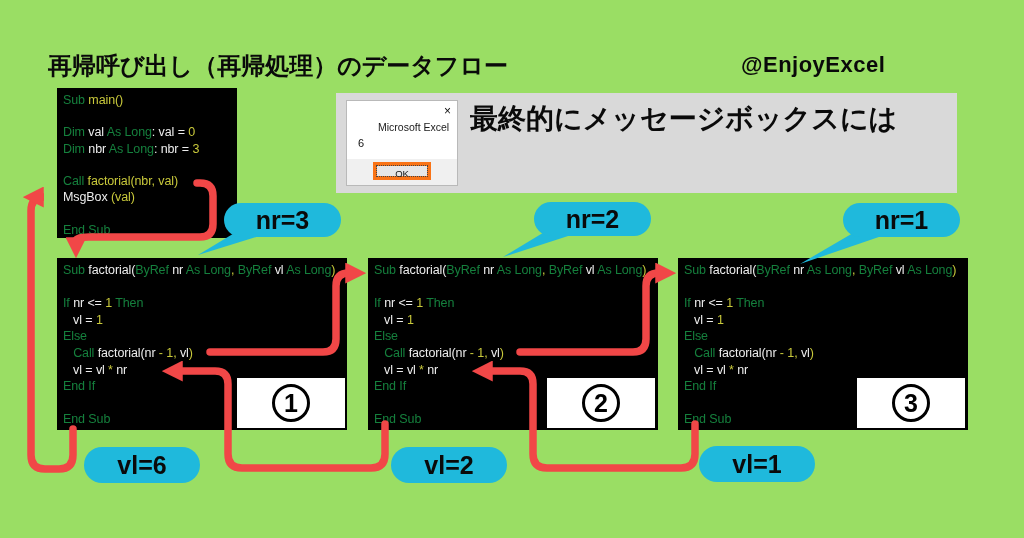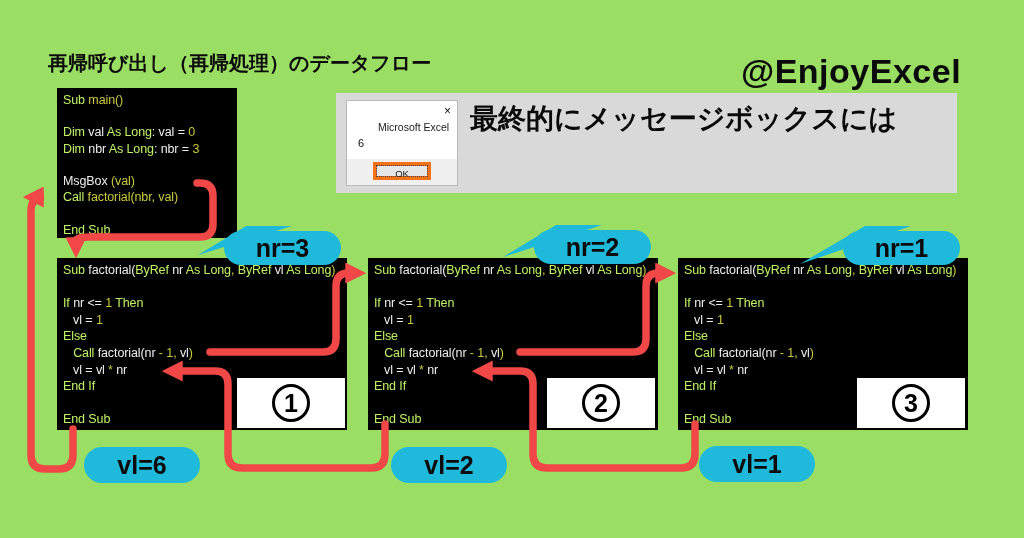--- a/index.html
+++ b/index.html
@@ -11,7 +11,7 @@
   .abs{position:absolute;}
   
   .page-title{
-    left:48px;top:50px;font-size:20px;font-weight:800;color:#0a0a0a;
+    left:48px;top:50px;font-size:24px;font-weight:800;color:#0a0a0a;
     letter-spacing:0px;white-space:nowrap;
   }
   .handle{

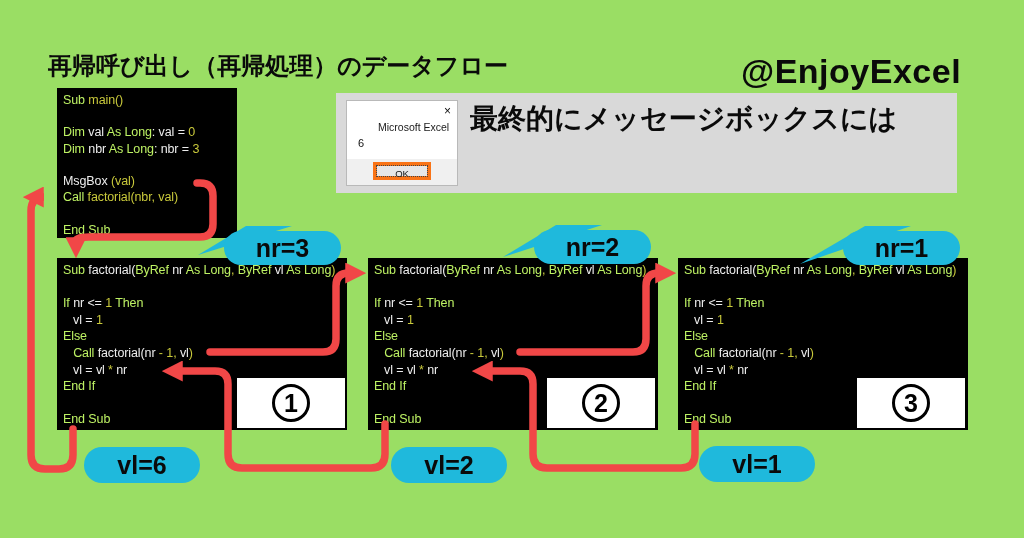--- a/index.html
+++ b/index.html
@@ -15,7 +15,7 @@
     letter-spacing:0px;white-space:nowrap;
   }
   .handle{
-    left:741px;top:52px;font-size:34px;font-weight:800;color:#0a0a0a;
+    left:741px;top:52px;font-size:22px;font-weight:800;color:#0a0a0a;
     letter-spacing:0.5px;white-space:nowrap;
   }
   

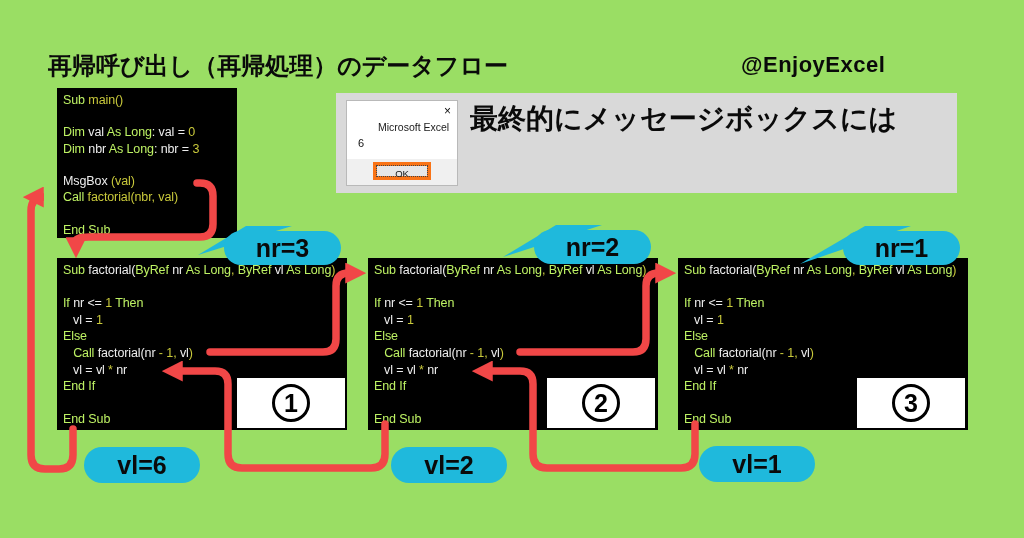--- a/index.html
+++ b/index.html
@@ -26,7 +26,7 @@
   }
   .code-block .code-line{height:16.6px;line-height:16.6px;}
   .code-block.main .code-line{height:16.2px;line-height:16.2px;}
-  .tok-k{color:#bef264;}
+  .tok-k{color:#15803d;}
   .tok-y{color:#c9c93b;}
   .tok-w{color:#ededed;}
   .block-main{left:57px;top:88px;width:180px;height:150px;}

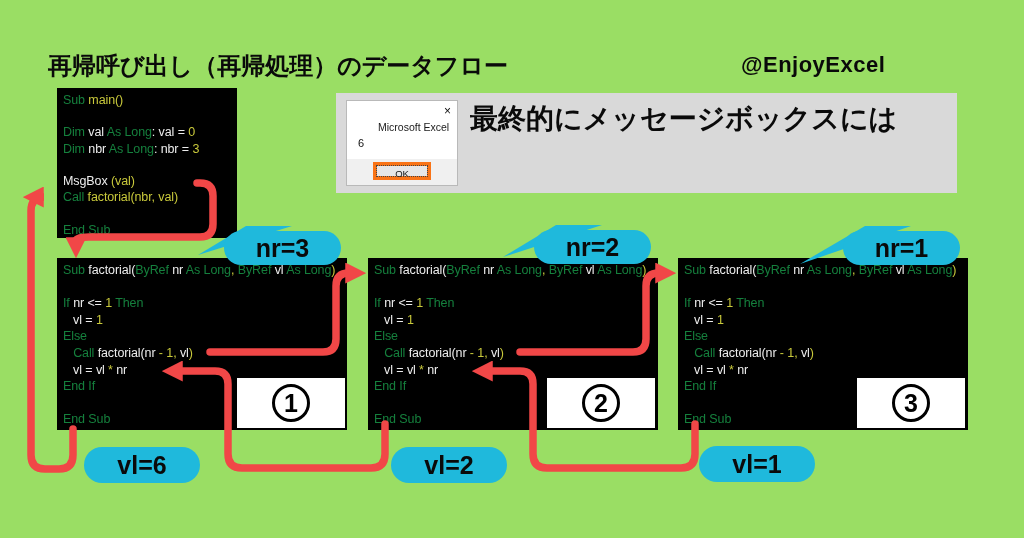--- a/index.html
+++ b/index.html
@@ -107,8 +107,8 @@
       <div class="code-line"><span class="tok-k">Dim </span><span class="tok-w">val </span><span class="tok-k">As Long</span><span class="tok-w">: val = </span><span class="tok-y">0</span></div>
       <div class="code-line"><span class="tok-k">Dim </span><span class="tok-w">nbr </span><span class="tok-k">As Long</span><span class="tok-w">: nbr = </span><span class="tok-y">3</span></div>
       <div class="code-line">&nbsp;</div>
+      <div class="code-line"><span class="tok-k">Call </span><span class="tok-y">factorial(nbr, val)</span></div>
       <div class="code-line"><span class="tok-w">MsgBox </span><span class="tok-y">(val)</span></div>
-      <div class="code-line"><span class="tok-k">Call </span><span class="tok-y">factorial(nbr, val)</span></div>
       <div class="code-line">&nbsp;</div>
       <div class="code-line"><span class="tok-k">End Sub</span></div>
     </div>

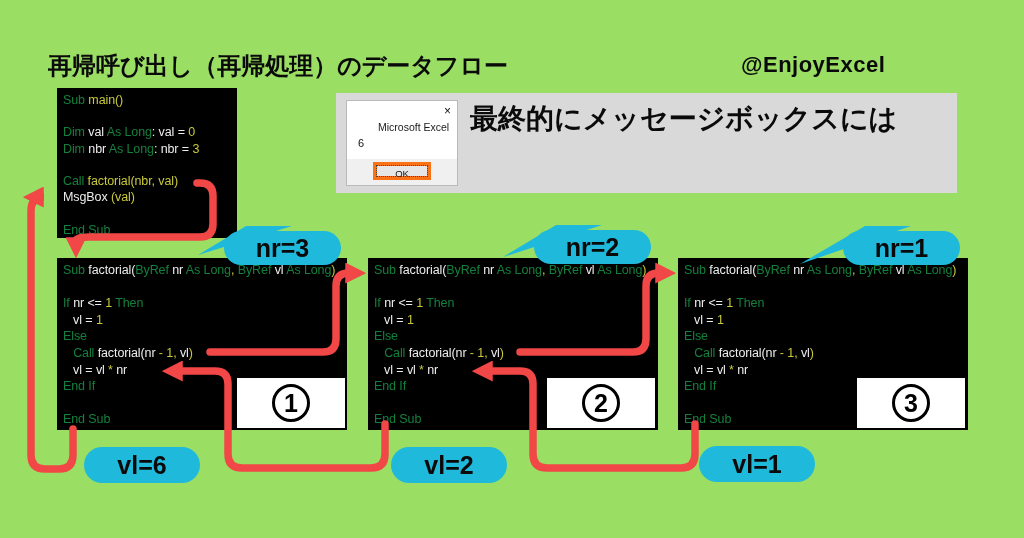--- a/index.html
+++ b/index.html
@@ -70,7 +70,7 @@
     display:flex;align-items:center;justify-content:center;
     font-size:25px;white-space:nowrap;
   }
-  .badge.nr{width:117px;height:34px;border-radius:17px;margin-top:28px;}
+  .badge.nr{width:117px;height:34px;border-radius:17px;}
   .badge.vl{width:116px;height:36px;border-radius:18px;}
   .badge-nr3{left:224px;top:203px;}
   .badge-nr2{left:534px;top:202px;}

